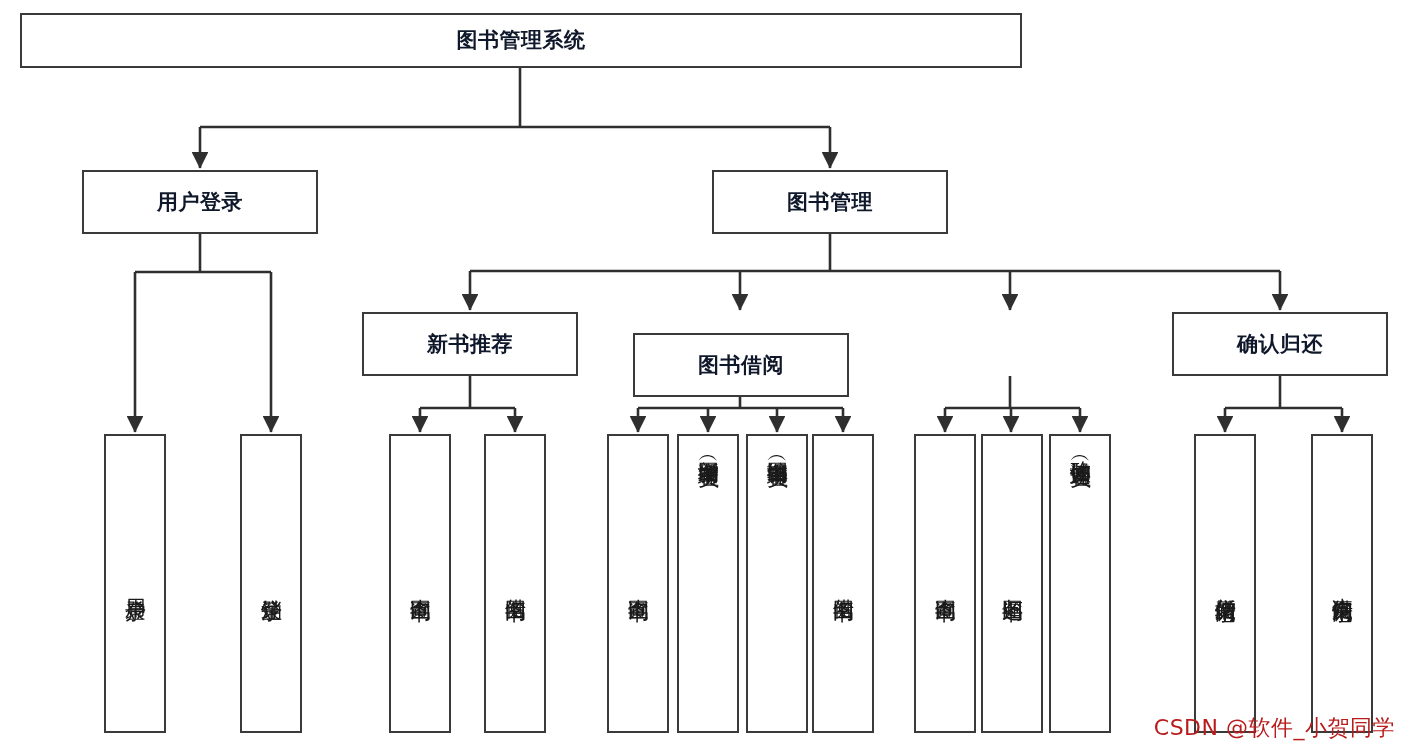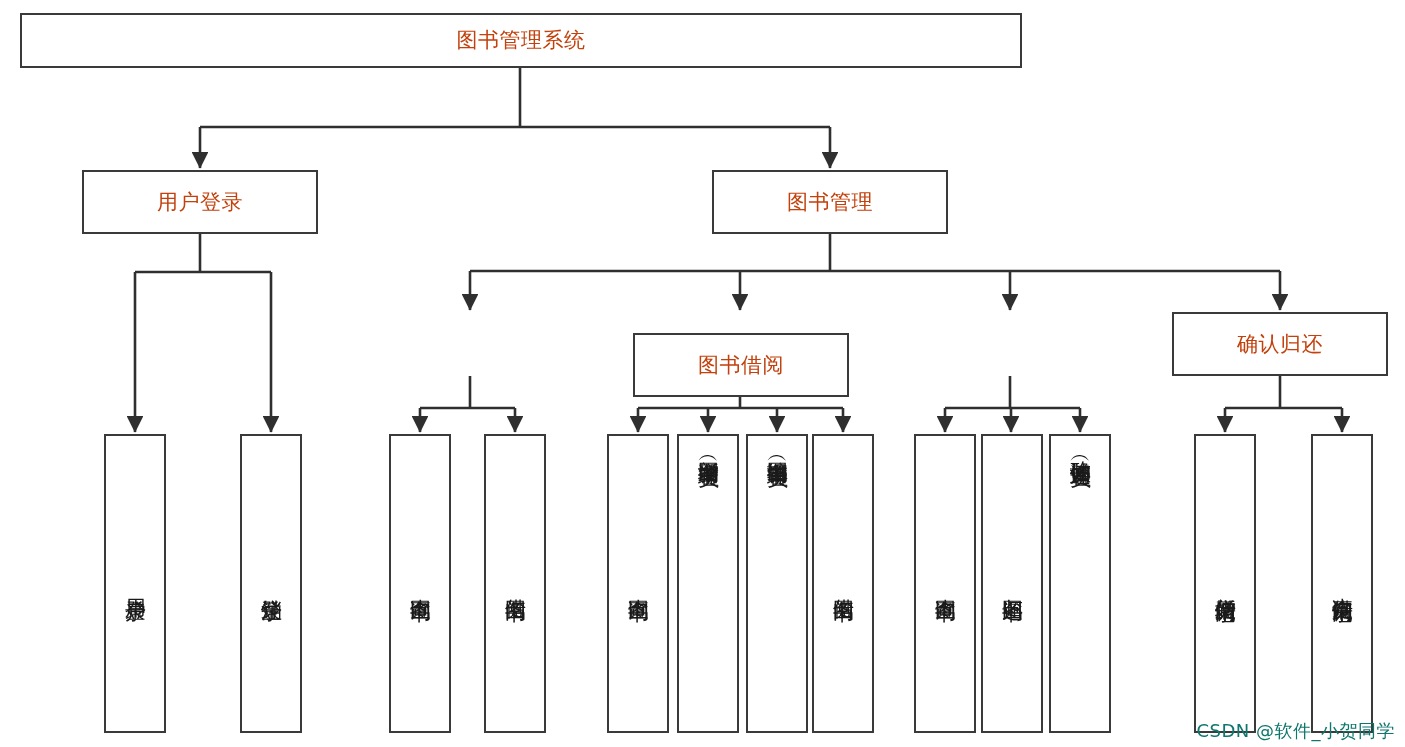--- a/index.html
+++ b/index.html
@@ -34,11 +34,12 @@
     justify-content: center;
   }
   .node-label {
-    color: #c2410c;
+    color: #0f172a;
     font-size: 21px;
     line-height: 1.25;
     letter-spacing: 0.5px;
     white-space: nowrap;
+    font-weight: bold;
   }
   .leaf-box {
     position: absolute;

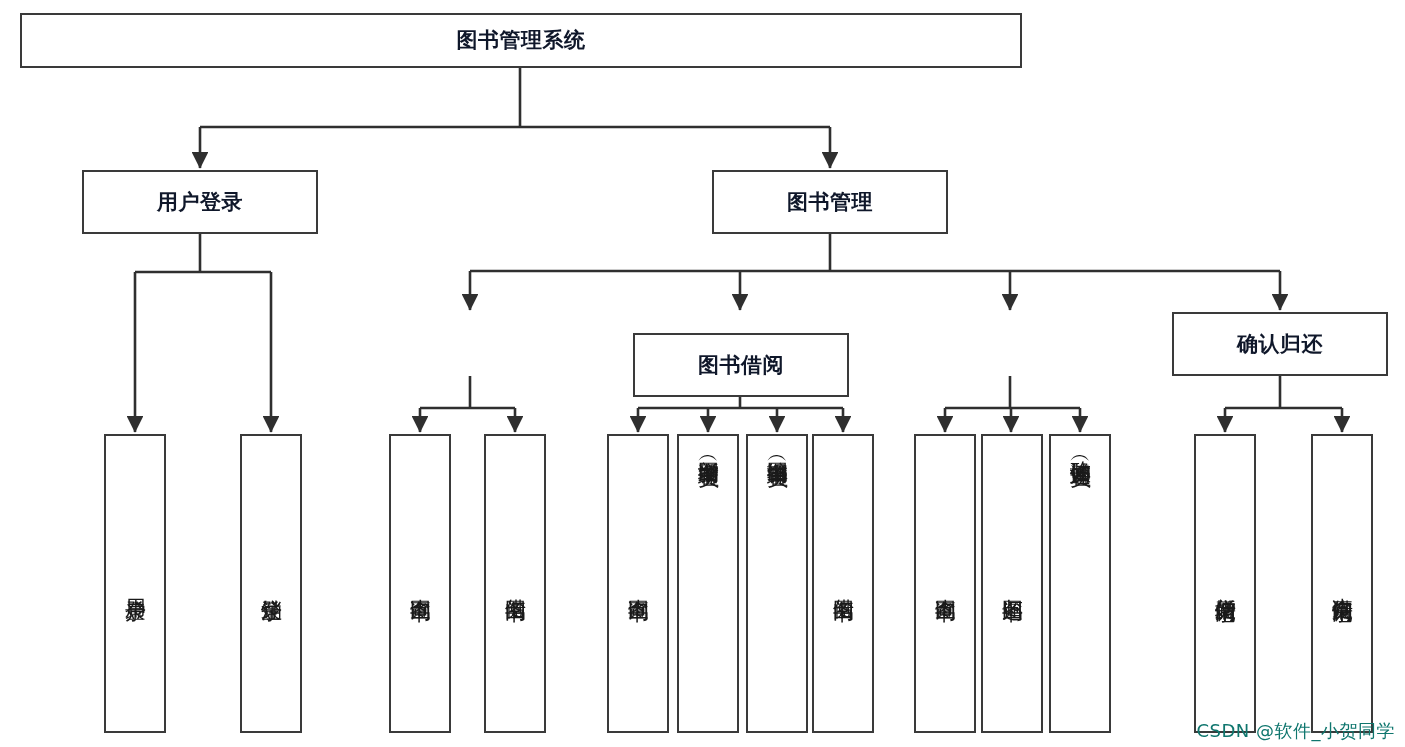--- a/index.html
+++ b/index.html
@@ -144,6 +144,9 @@
     <span class="node-label">图书管理</span>
   </div>
 
+  <div class="node-box" style="left:362px; top:312px; width:216px; height:64px;">
+    <span class="node-label">新书推荐</span>
+  </div>
 
   <div class="node-box" style="left:633px; top:312px; width:216px; height:64px;margin-top:21px;">
     <span class="node-label">图书借阅</span>

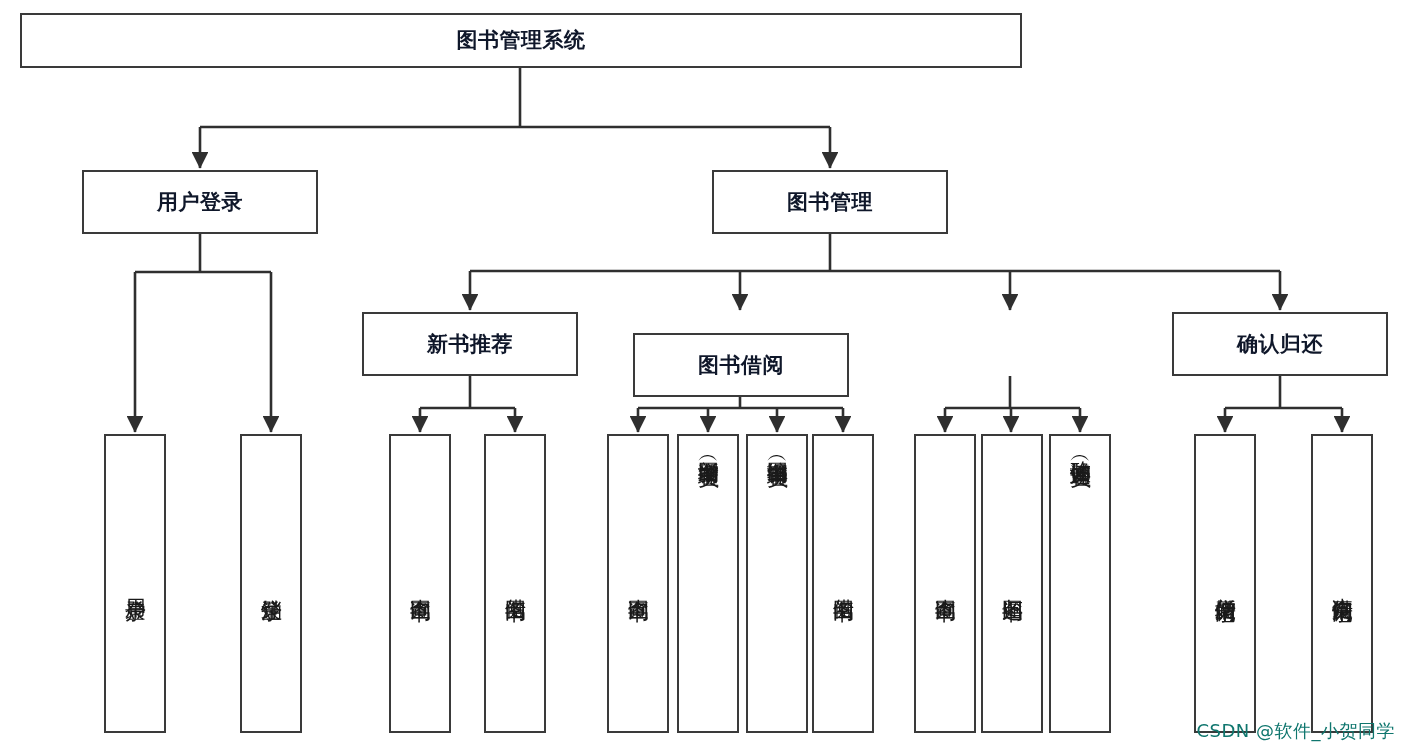--- a/index.html
+++ b/index.html
@@ -70,8 +70,8 @@
     position: absolute;
     right: 10px;
     bottom: 4px;
-    color: #0f766e;
-    font-size: 18px;
+    color: #b91c1c;
+    font-size: 22px;
     letter-spacing: 0.5px;
     white-space: nowrap;
     pointer-events: none;

